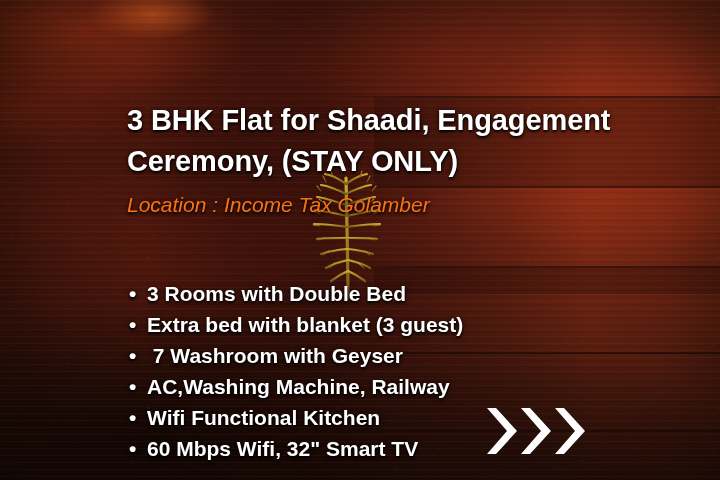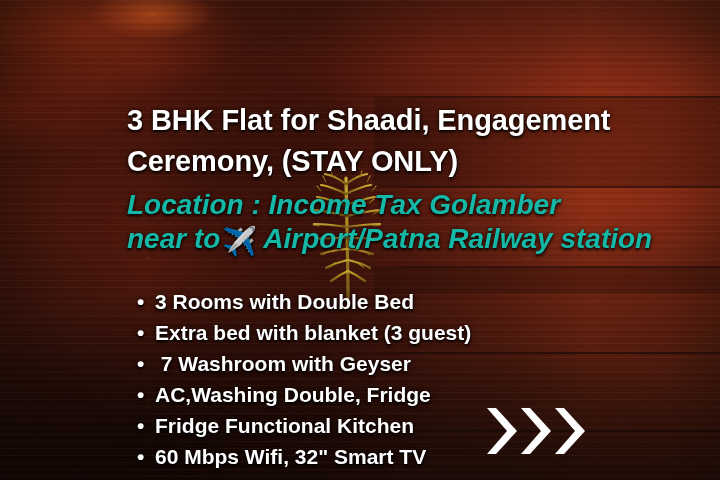--- a/index.html
+++ b/index.html
@@ -141,9 +141,9 @@
     left: 127px;
     top: 172px;
     width: 520px;
-    color: #14b8a6;
-    font-size: 28px;
-    font-weight: bold;
+    color: #f97316;
+    font-size: 21px;
+    font-weight: normal;
     font-style: italic;
     line-height: 34px;
     text-shadow:

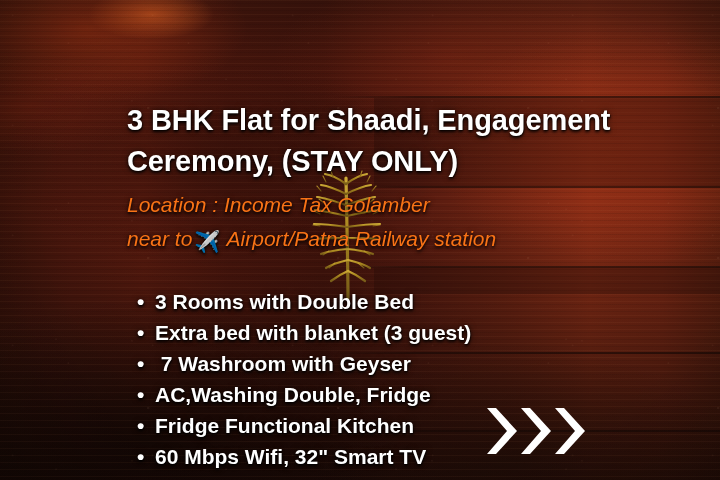--- a/index.html
+++ b/index.html
@@ -277,7 +277,6 @@
 
     <div id="location-block">
       <div class="loc-line">Location : Income Tax Golamber</div>
-      <div class="loc-line"><span>near to</span><span class="plane-glyph">✈️</span><span>Airport/Patna Railway station</span></div>
     </div>
 
     <ul id="features">

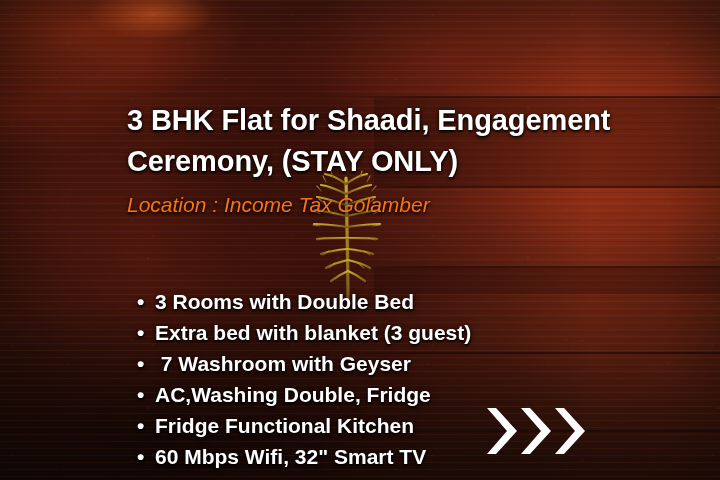--- a/index.html
+++ b/index.html
@@ -164,7 +164,7 @@
     top: 262px;
     width: 440px;
     list-style: none;
-    margin: 8px;
+    margin: 0;
     padding: 0;
   }
   #features li {

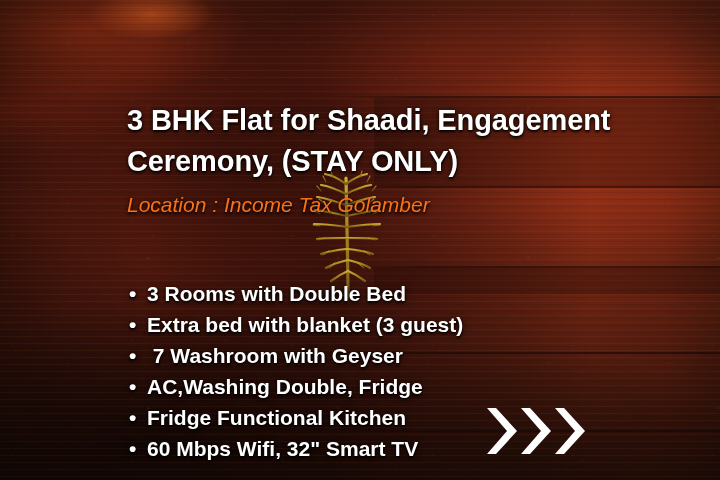--- a/index.html
+++ b/index.html
@@ -283,7 +283,7 @@
       <li>3 Rooms with Double Bed</li>
       <li>Extra bed with blanket (3 guest)</li>
       <li> 7 Washroom with Geyser</li>
-      <li>AC,Washing Double, Fridge</li>
+      <li>AC,Washing Machine, Railway</li>
       <li>Fridge Functional Kitchen</li>
       <li>60 Mbps Wifi, 32" Smart TV</li>
     </ul>

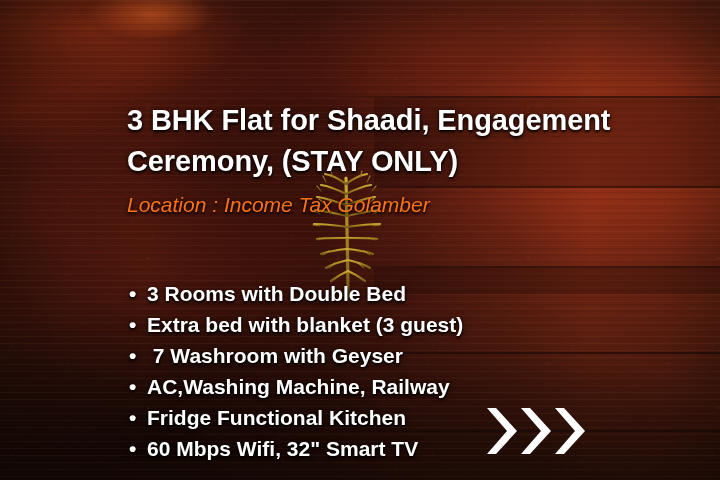--- a/index.html
+++ b/index.html
@@ -284,7 +284,7 @@
       <li>Extra bed with blanket (3 guest)</li>
       <li> 7 Washroom with Geyser</li>
       <li>AC,Washing Machine, Railway</li>
-      <li>Fridge Functional Kitchen</li>
+      <li>Wifi Functional Kitchen</li>
       <li>60 Mbps Wifi, 32" Smart TV</li>
     </ul>
 

